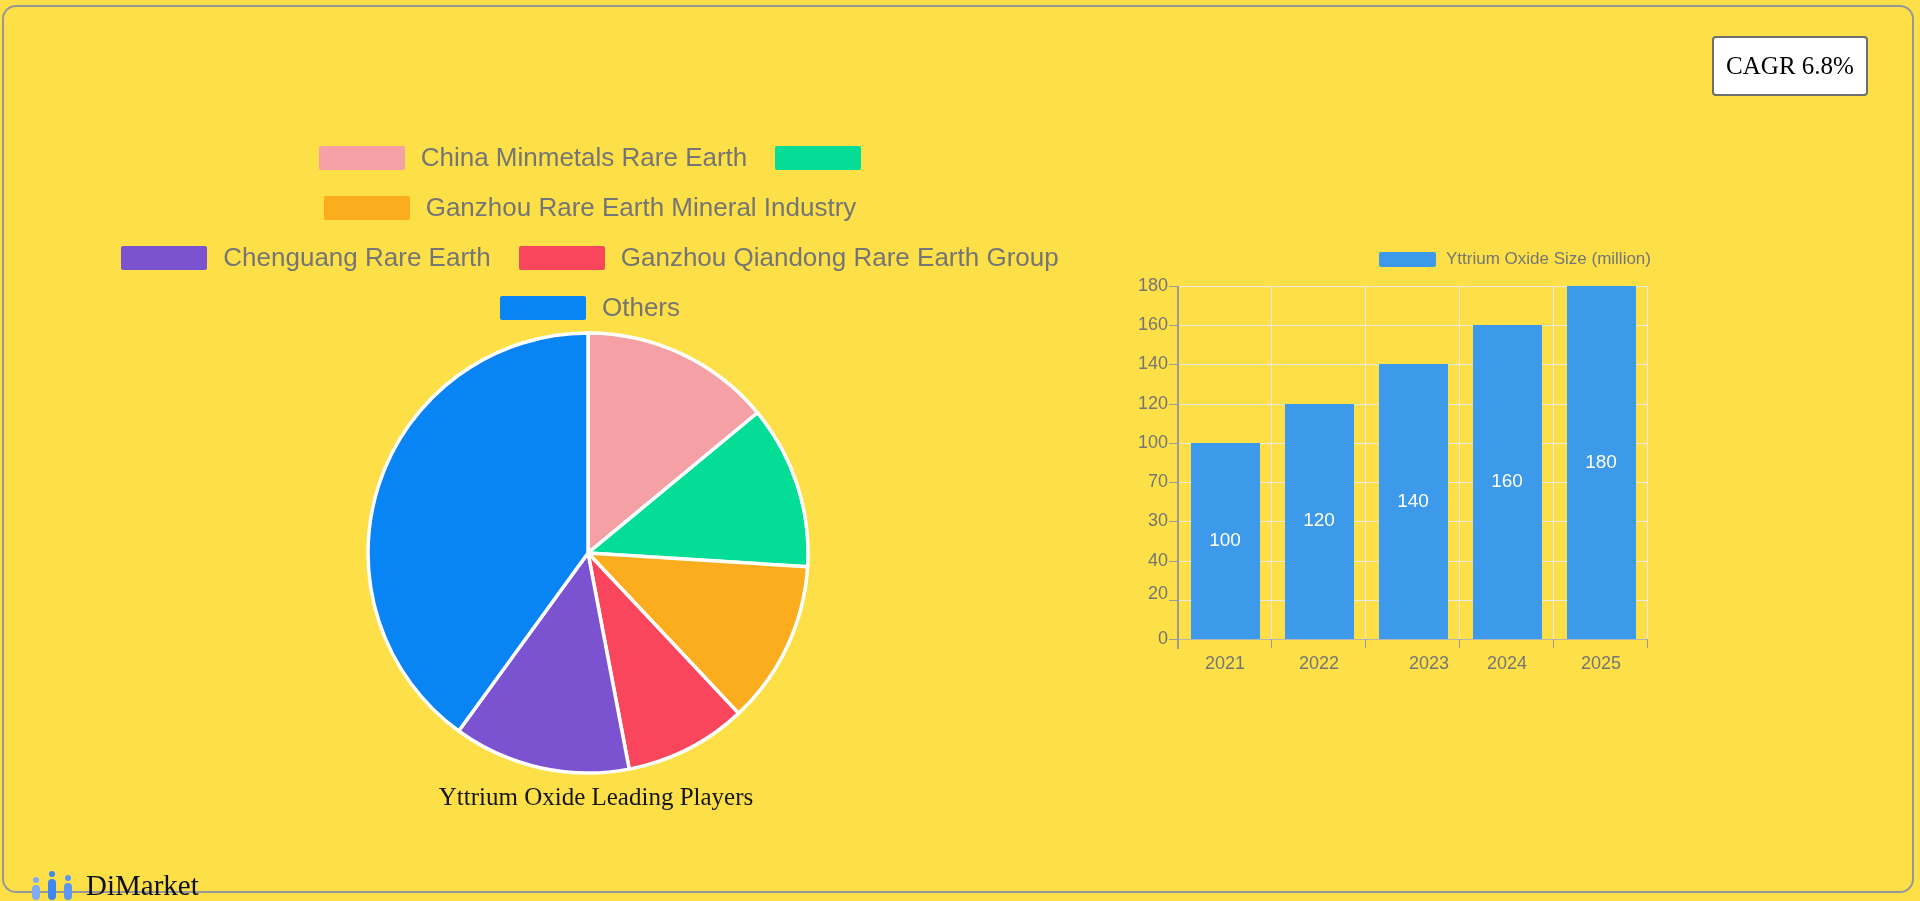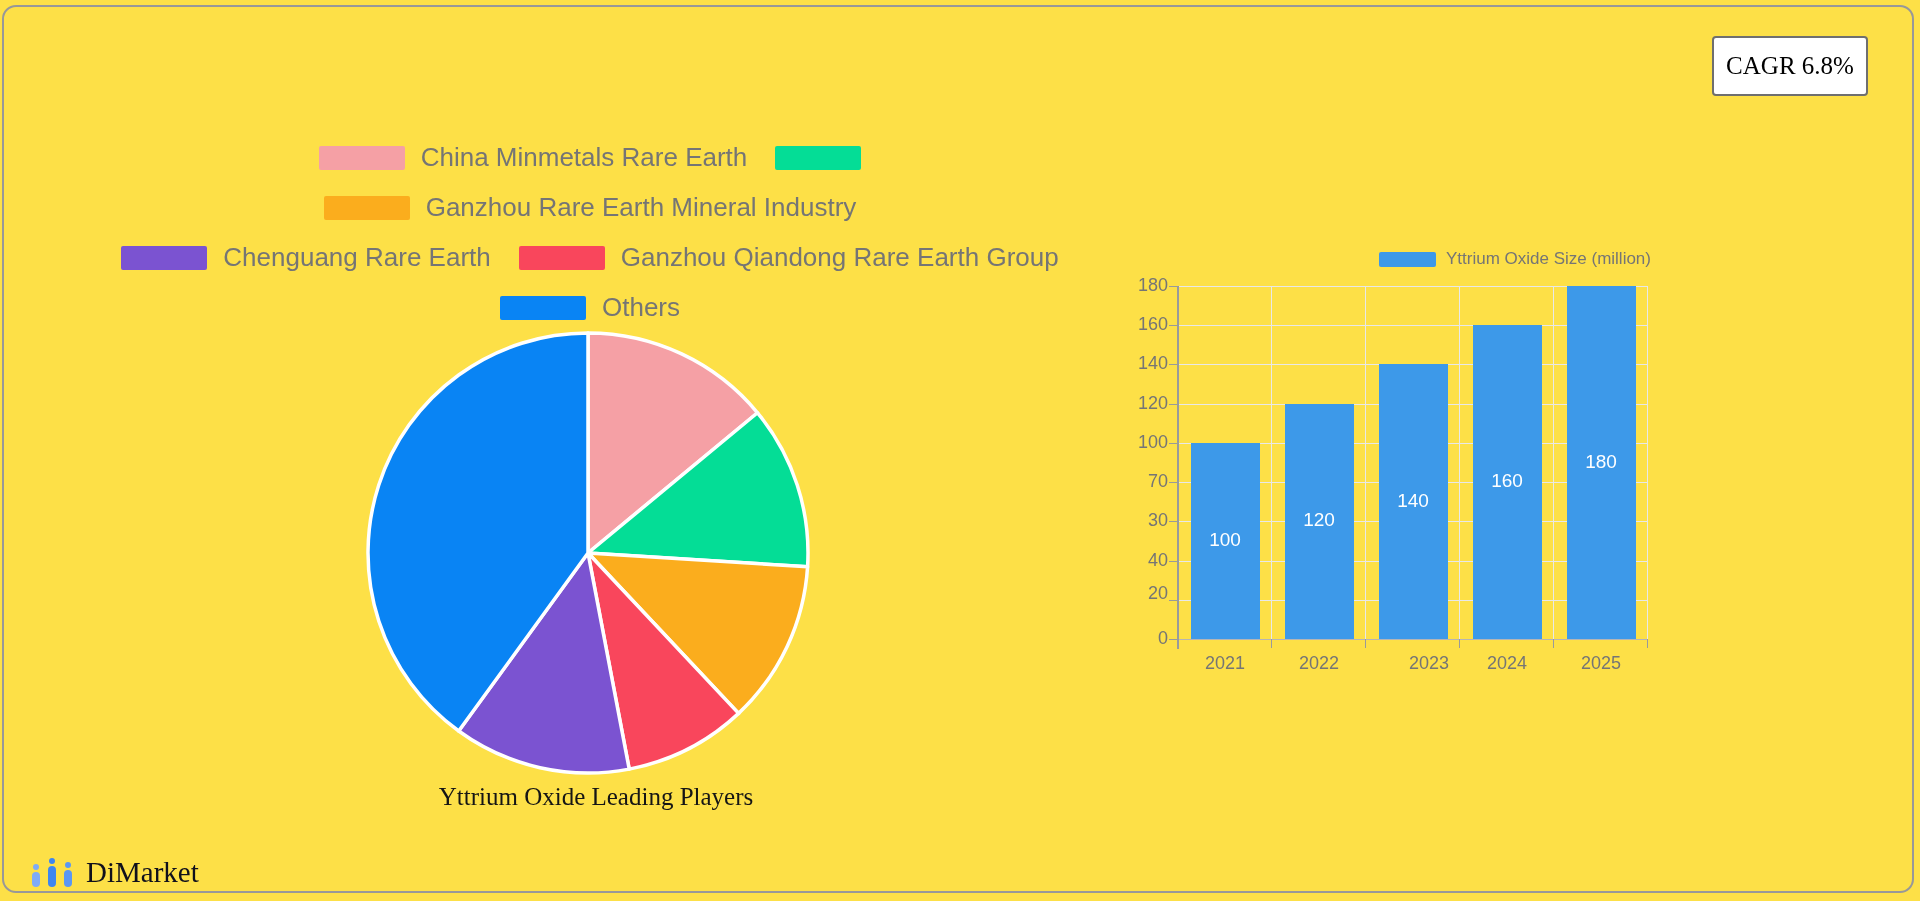--- a/index.html
+++ b/index.html
@@ -179,7 +179,7 @@
         <span class="logo-bar" style="left: 34px; height: 17px; background: rgb(91, 151, 244);"></span>
         <span class="logo-dot" style="left: 35px; top: 7px; background: rgb(91, 151, 244);"></span>
       </span>
-    <span class="logo-text" style="color: rgb(16, 16, 28);">DiMarket</span>
+    <span class="logo-text" style="color: rgb(16, 16, 28); margin-top: 13px;">DiMarket</span>
   </div>
 </div>
 

